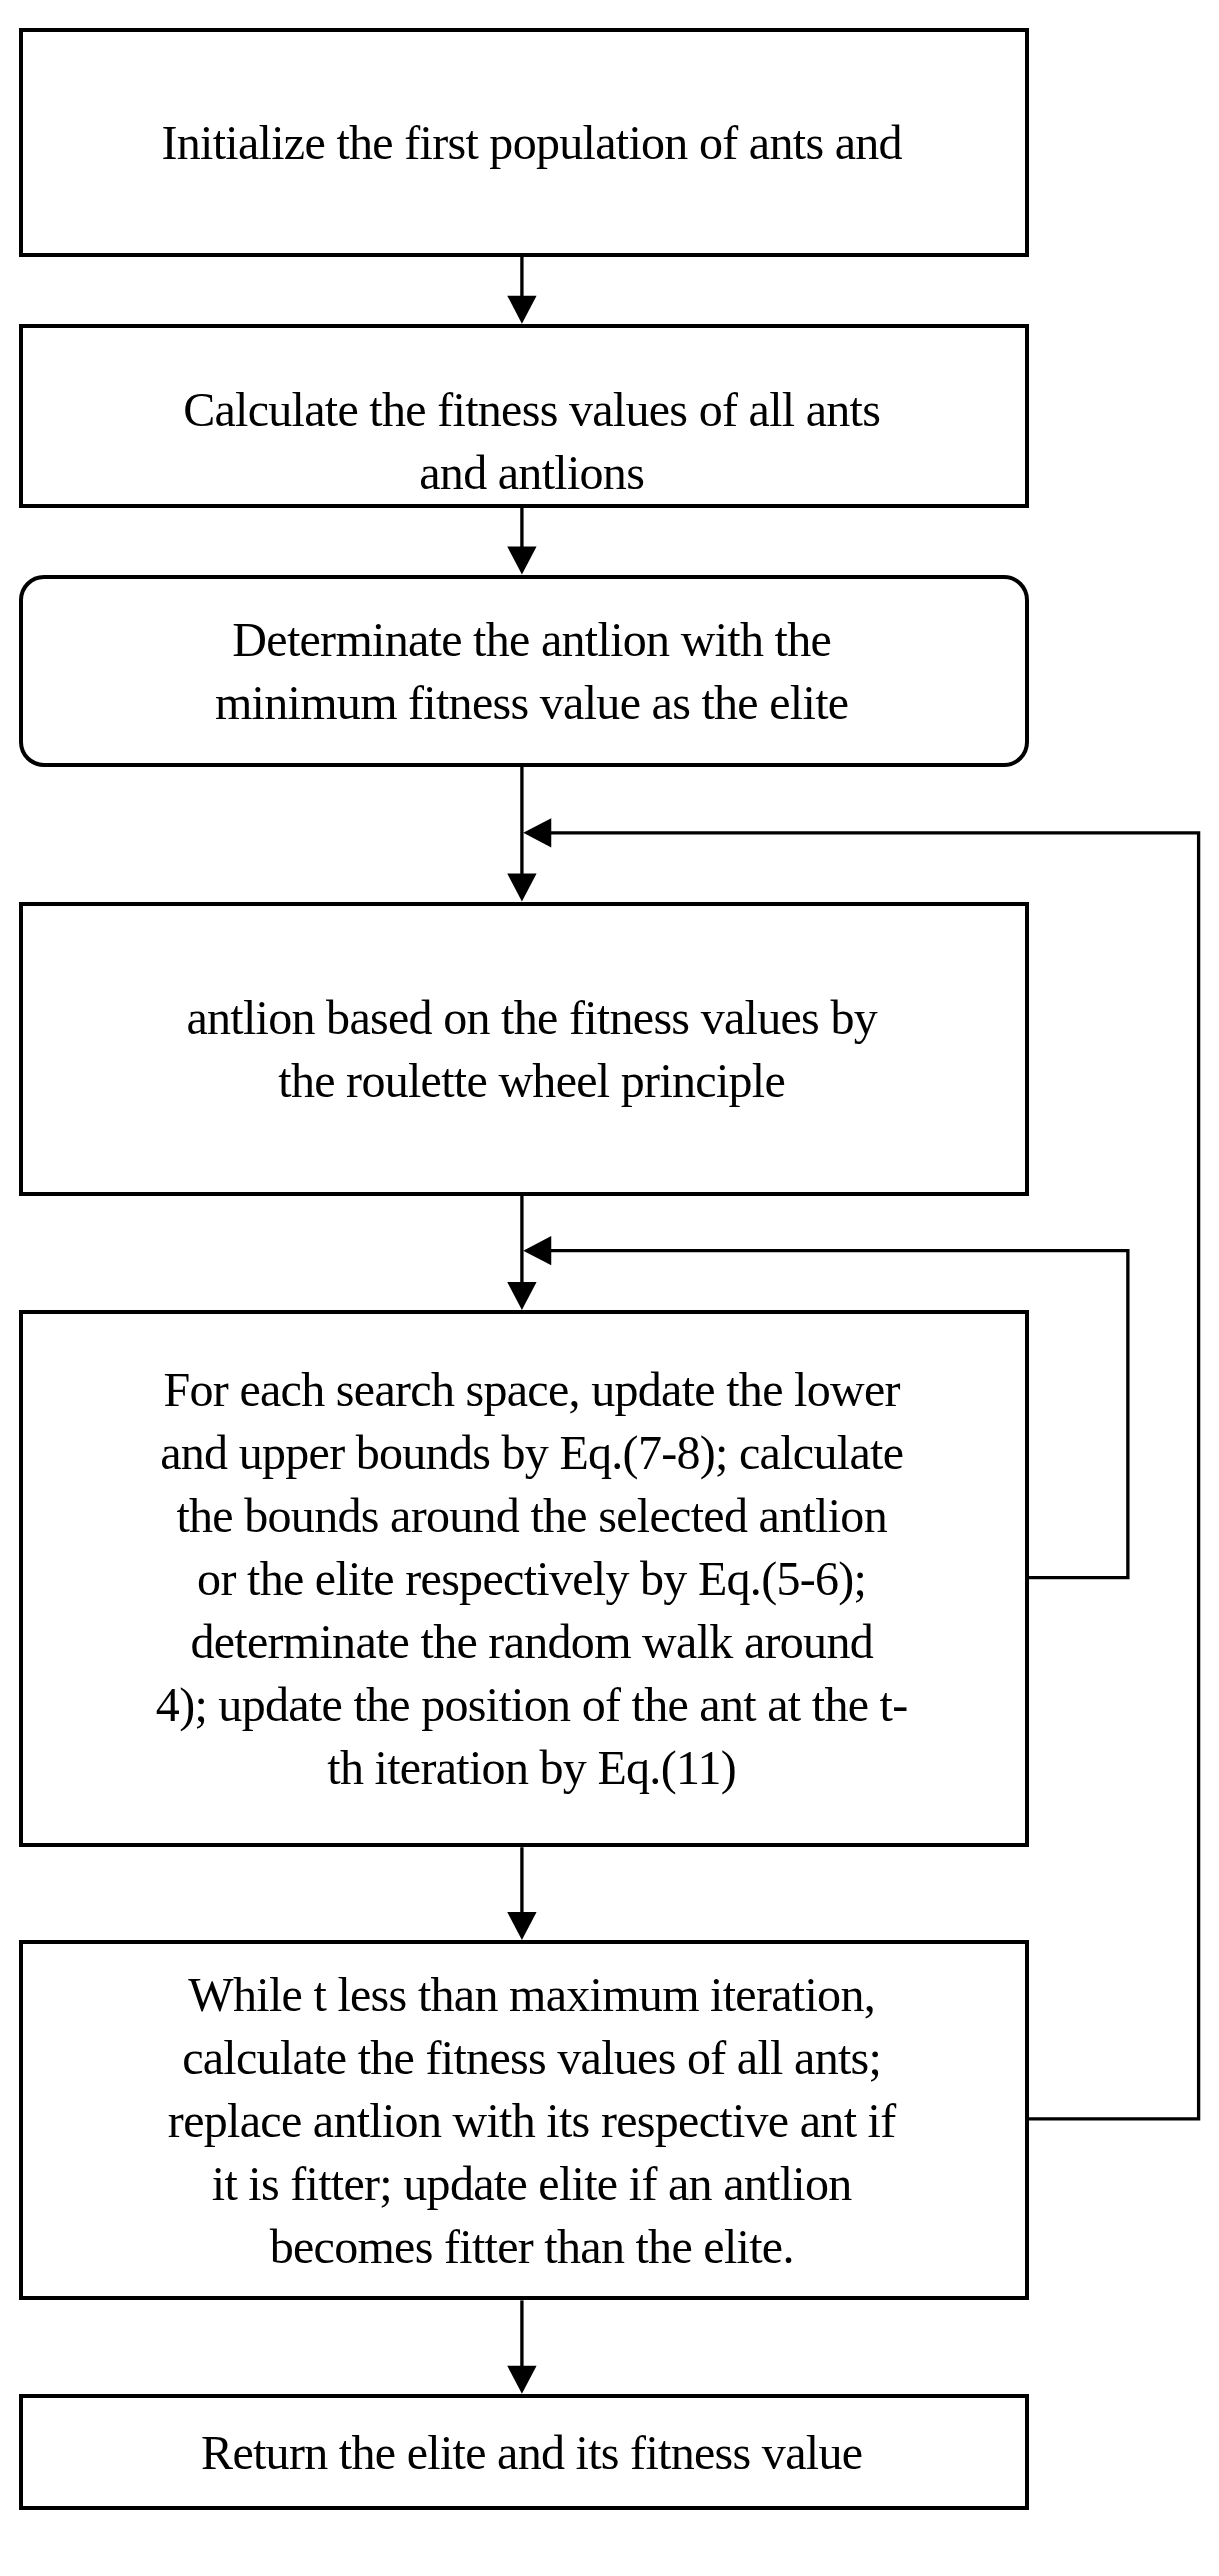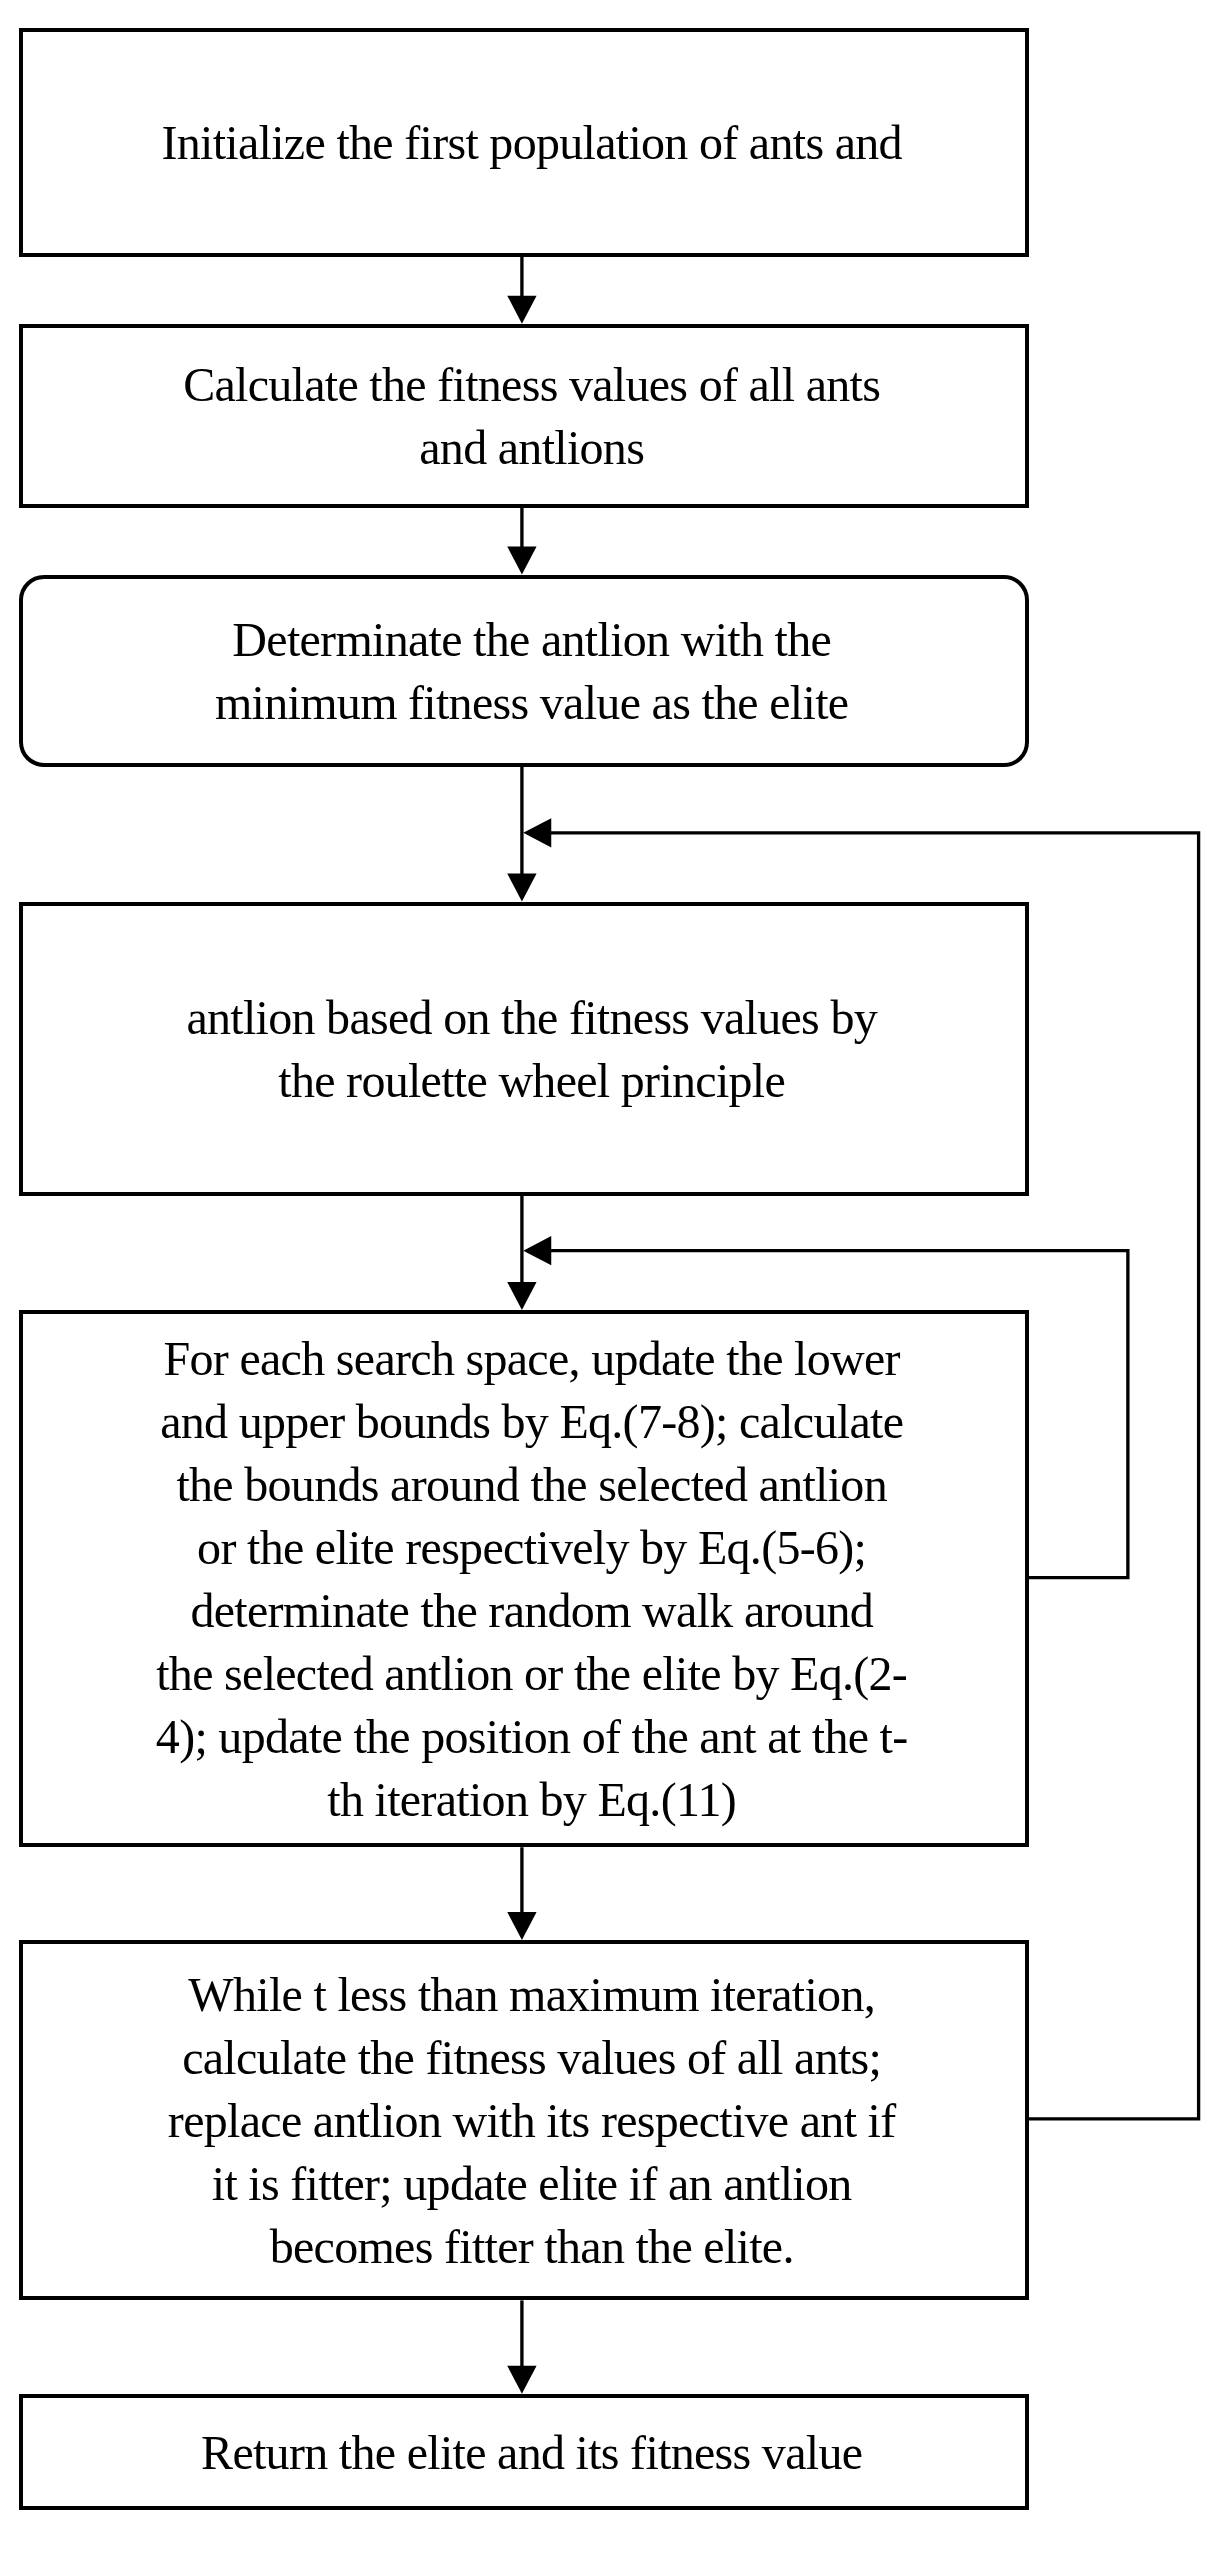--- a/index.html
+++ b/index.html
@@ -55,7 +55,7 @@
   <div class="line">Initialize the first population of ants and</div>
 </div>
 
-<div class="box" style="top:324px;height:184px;">
+<div class="box" style="top:324px;height:184px;justify-content:flex-end;">
   <div class="line">Calculate the fitness values of all ants</div>
   <div class="line">and antlions</div>
 </div>

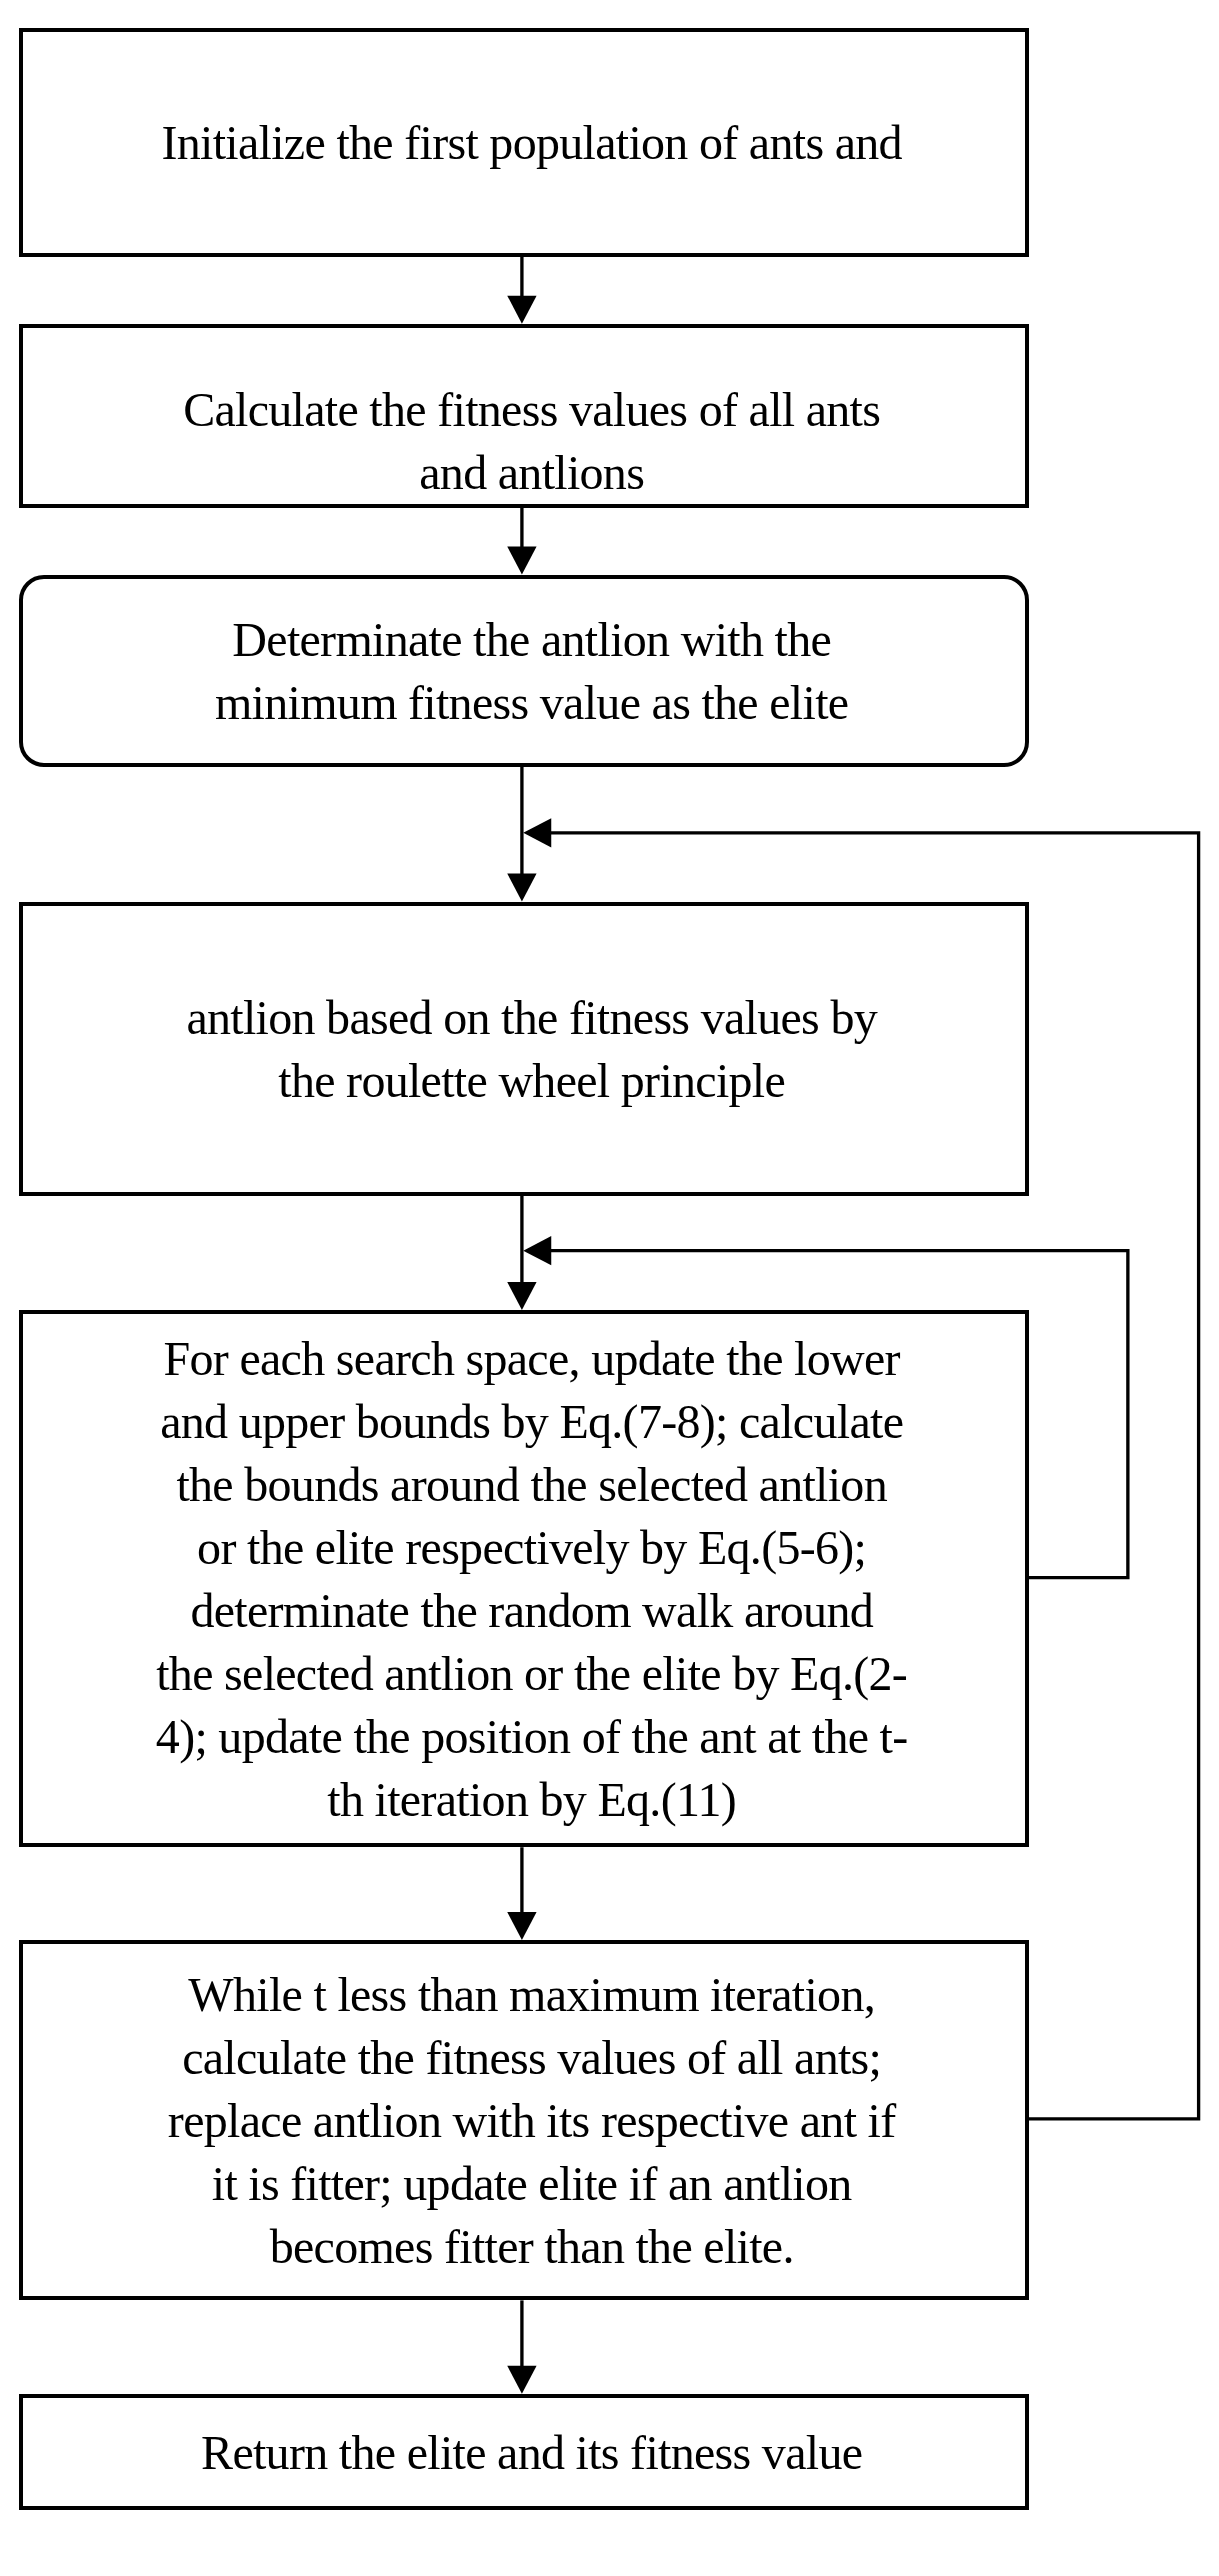--- a/index.html
+++ b/index.html
@@ -76,7 +76,6 @@
   <div class="line">the bounds around the selected antlion</div>
   <div class="line">or the elite respectively by Eq.(5-6);</div>
   <div class="line">determinate the random walk around</div>
-  <div class="line">the selected antlion or the elite by Eq.(2-</div>
   <div class="line">4); update the position of the ant at the t-</div>
   <div class="line">th iteration by Eq.(11)</div>
 </div>

